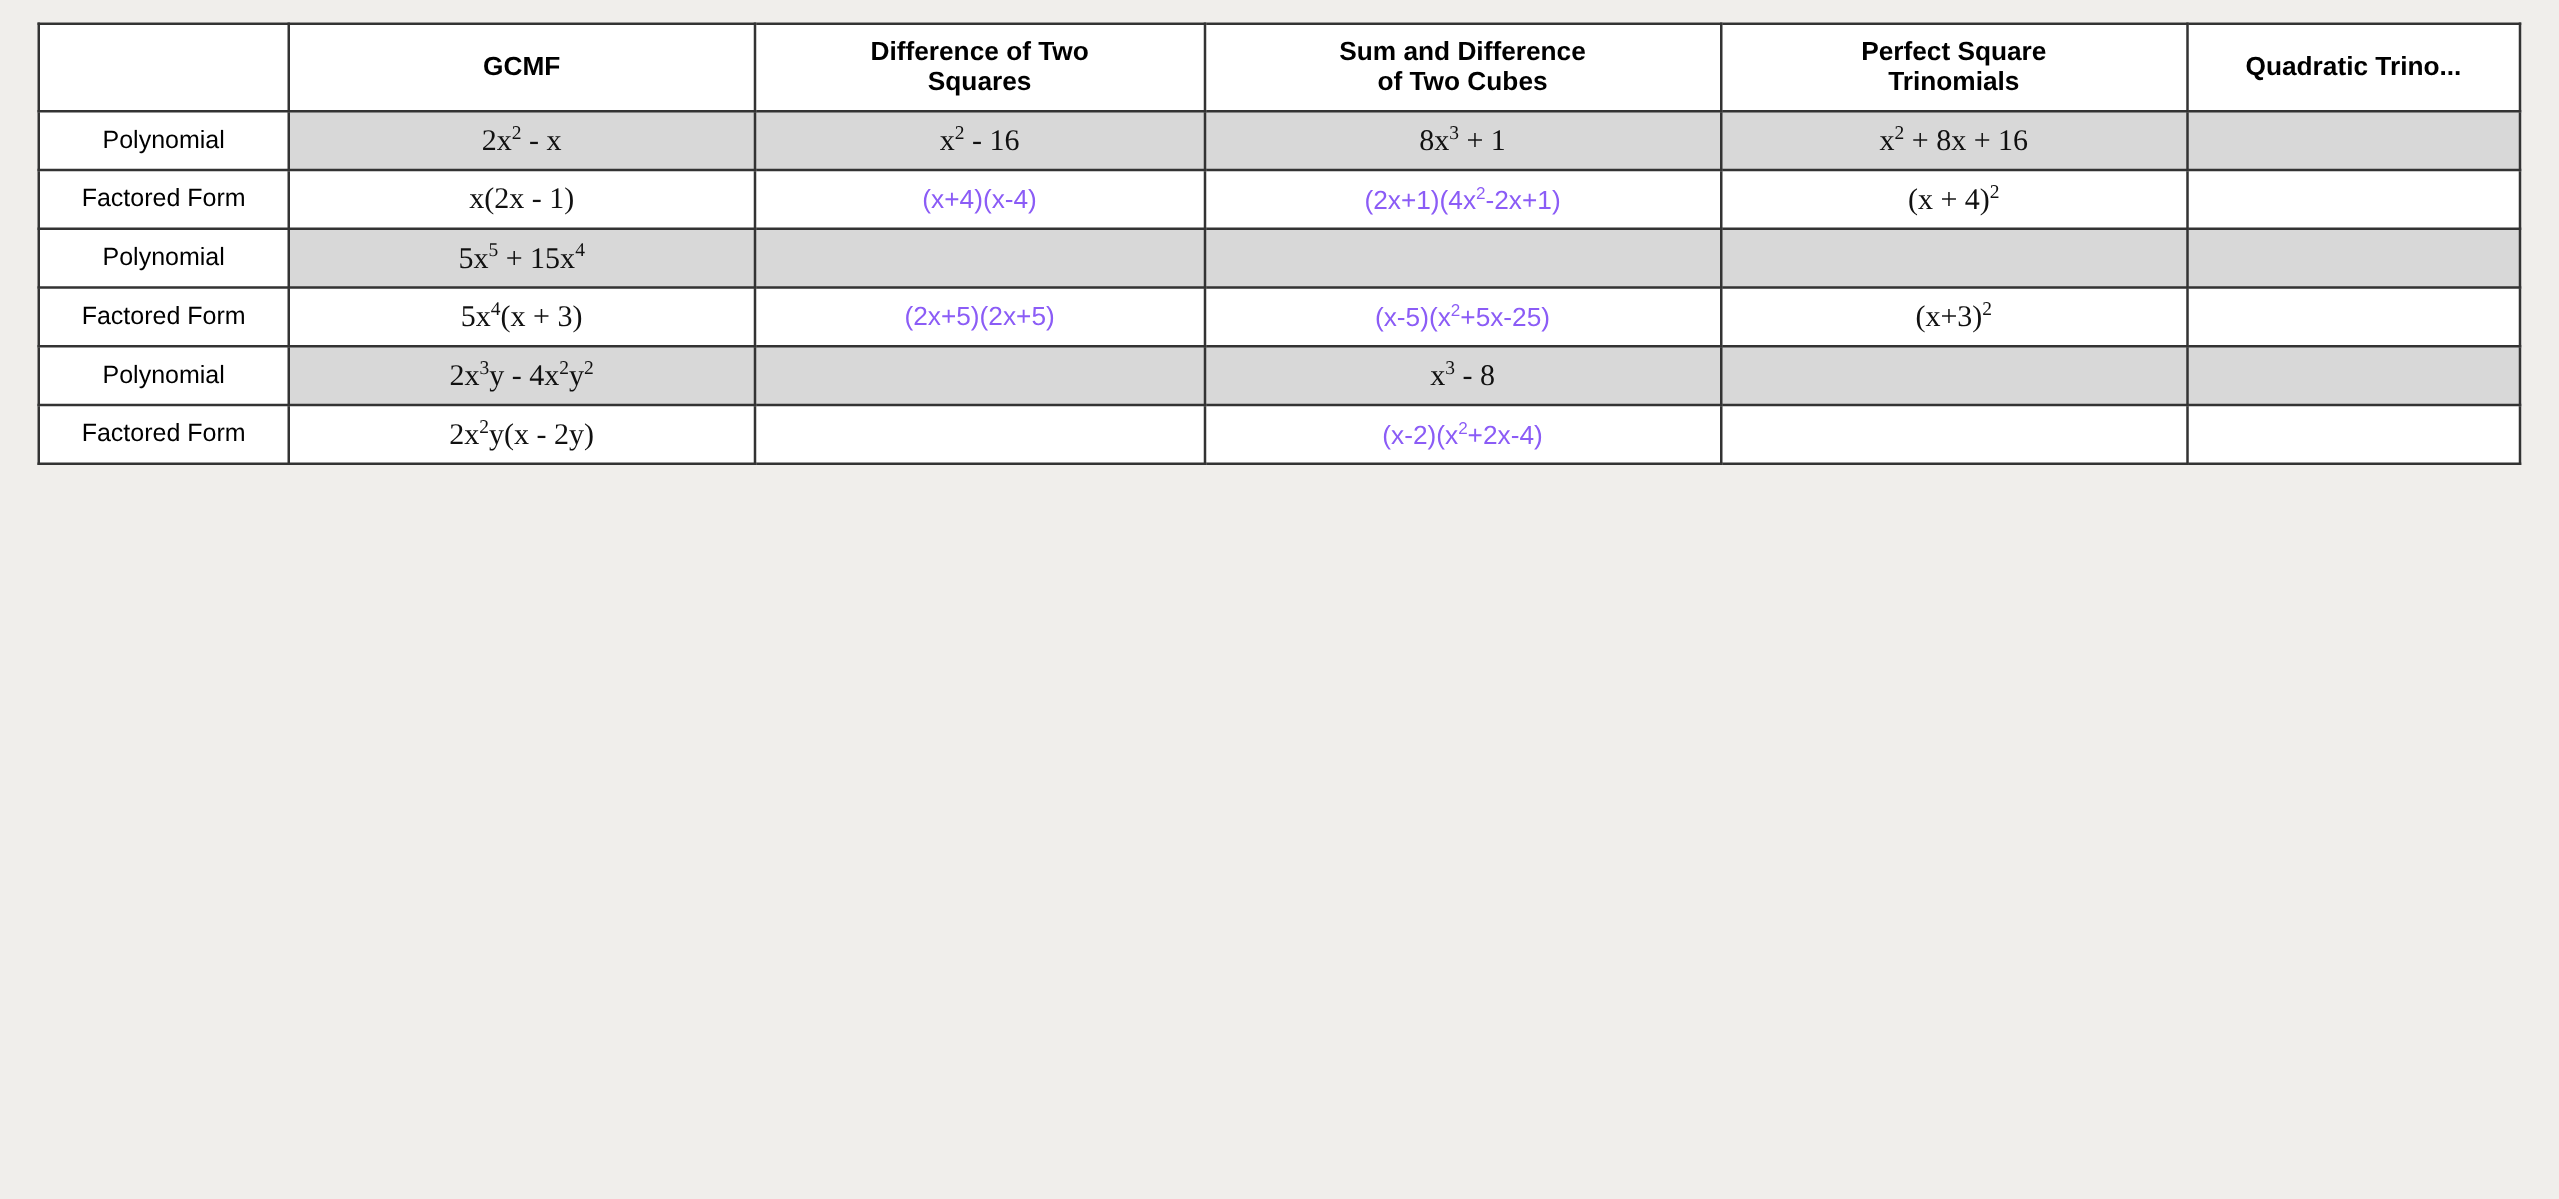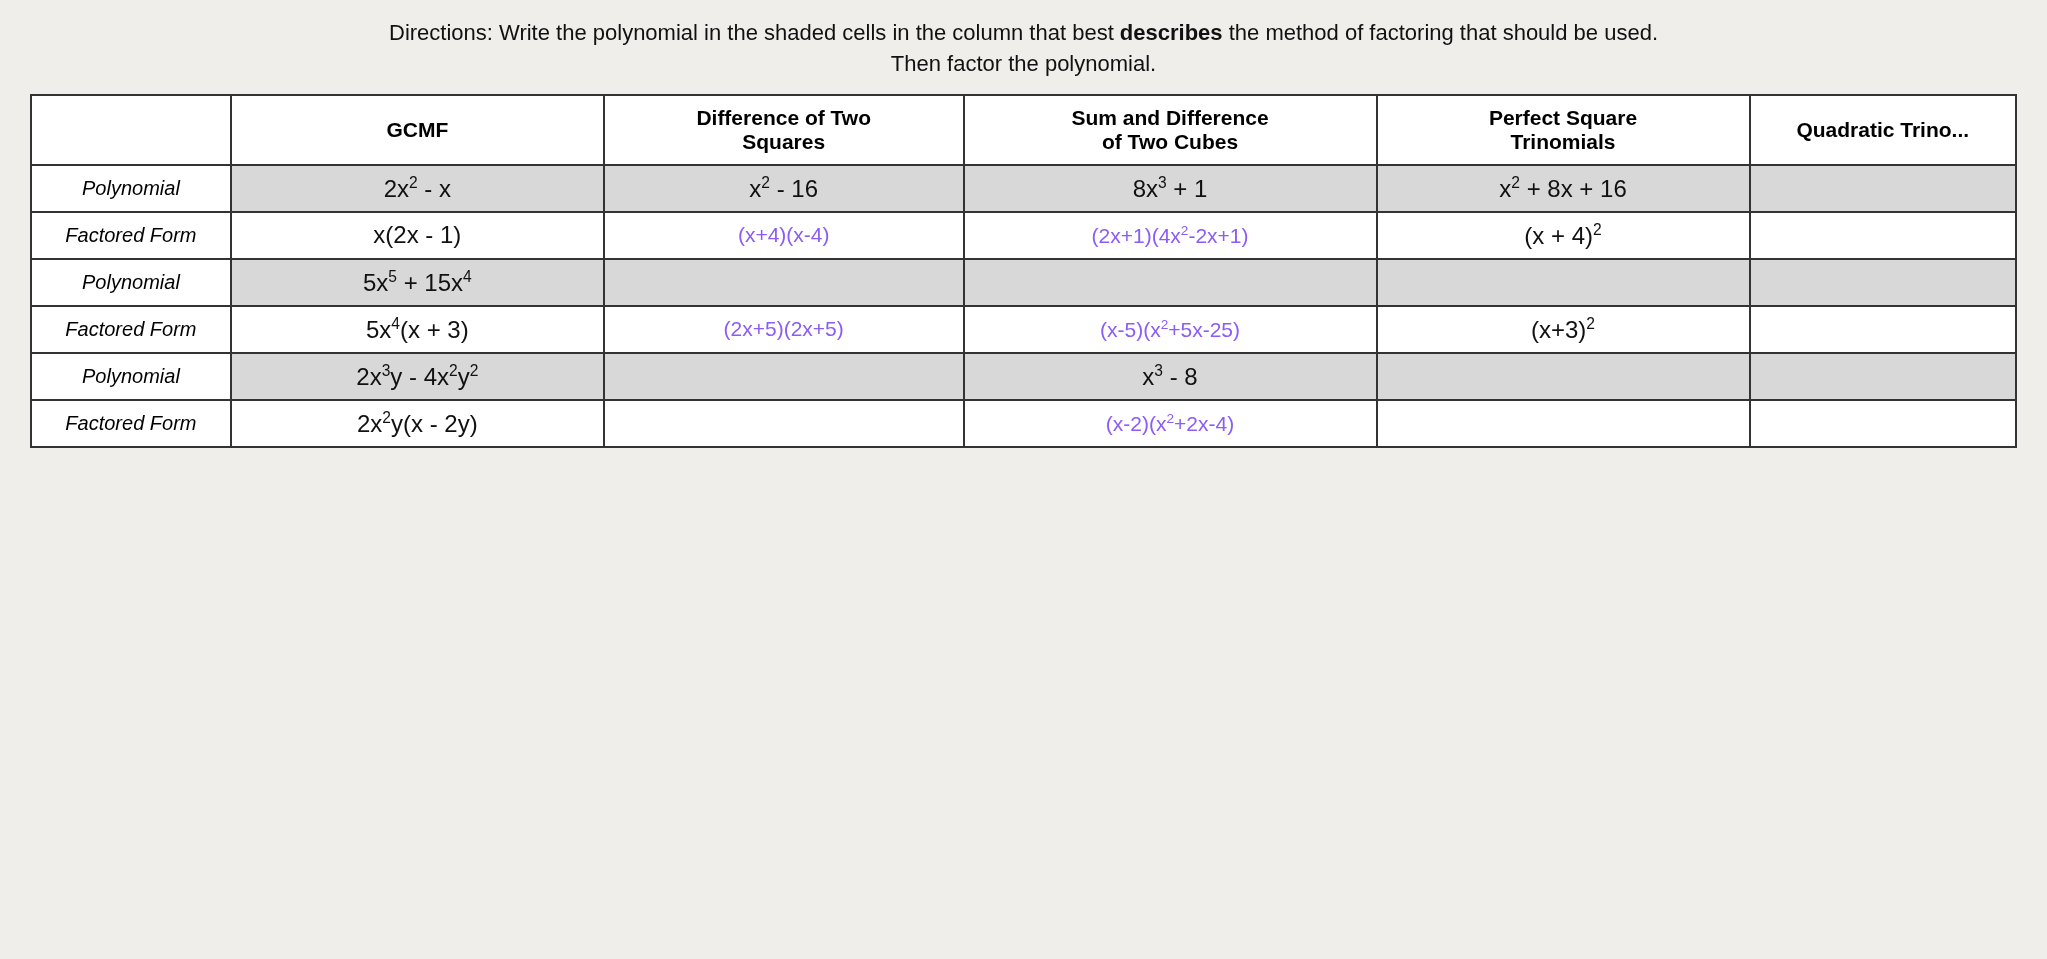--- a/index.html
+++ b/index.html
@@ -94,10 +94,6 @@
 <body>
 
 <div class="page">
-  <div class="directions">
-    Directions: Write the polynomial in the shaded cells in the column that best <span>describes</span> the method of factoring that should be used.<br>
-    Then factor the polynomial.
-  </div>
 
   <table class="worksheet-table">
     <thead>

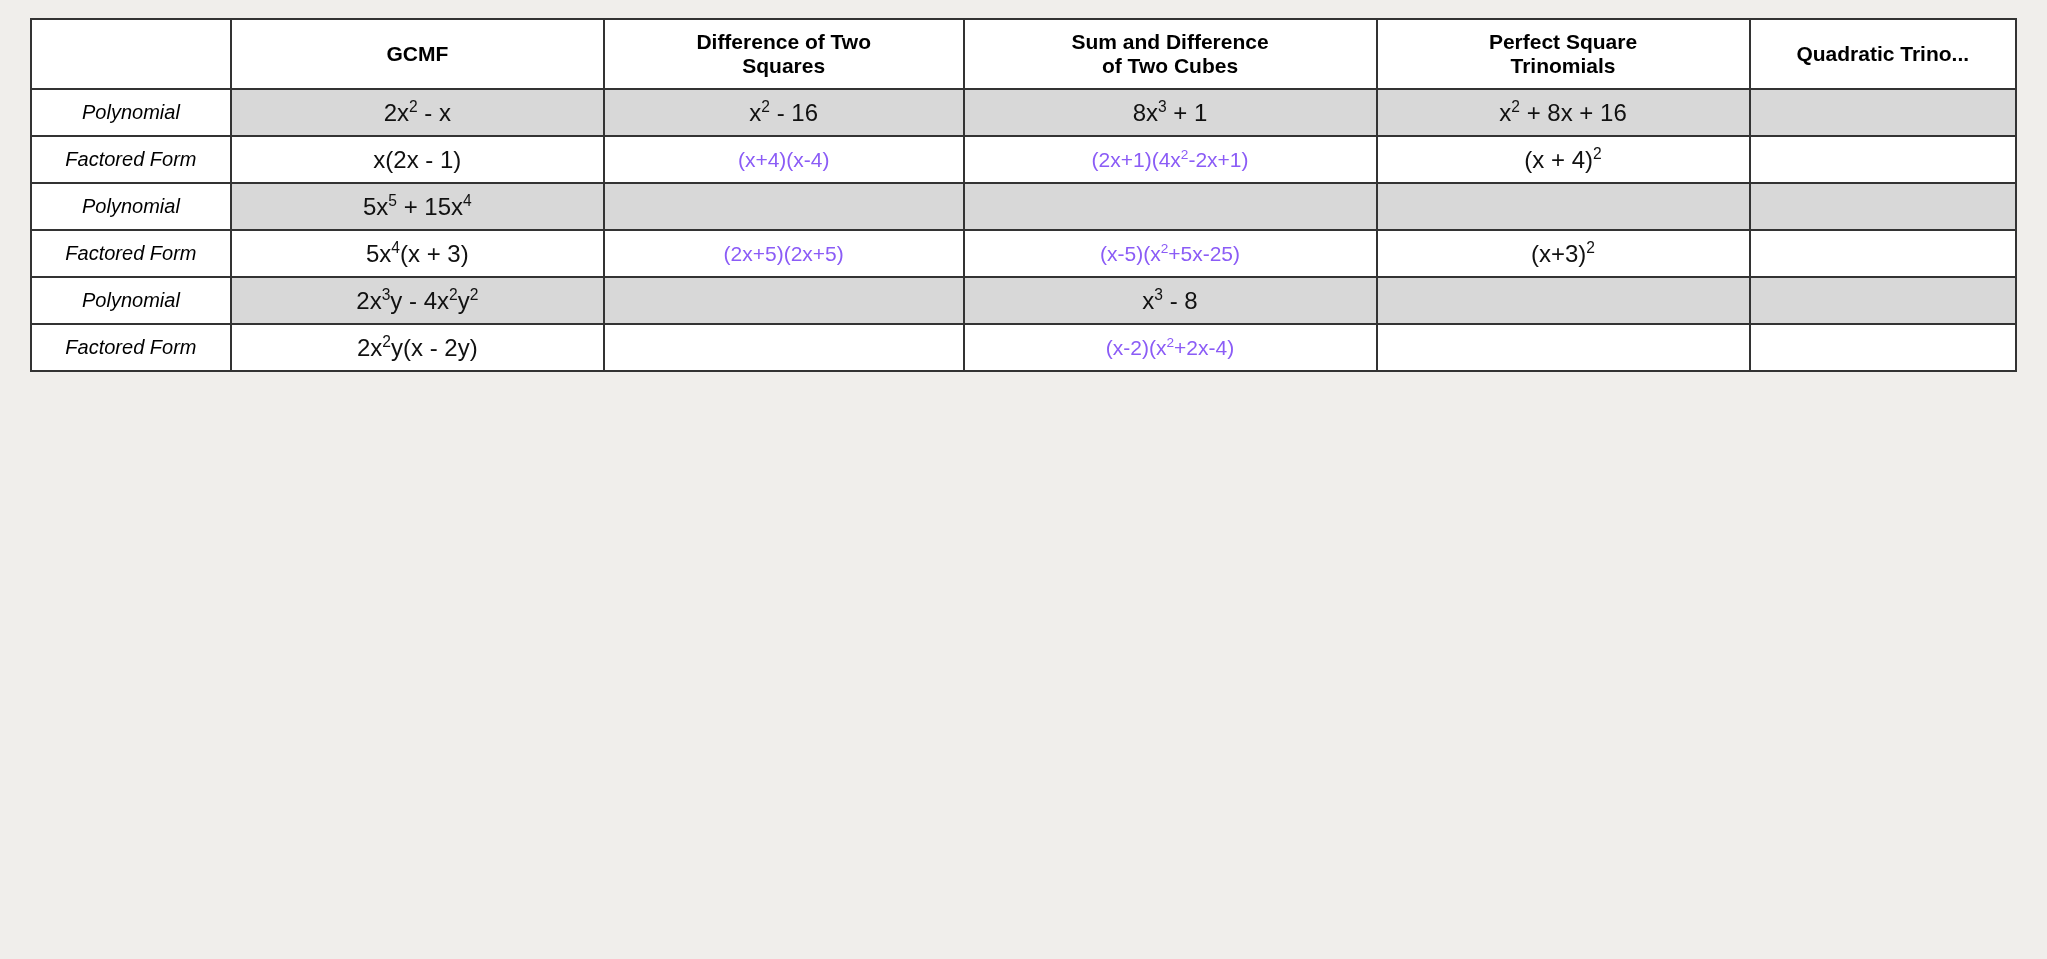--- a/index.html
+++ b/index.html
@@ -58,7 +58,6 @@
 
     .row-label {
       font-size: 20px;
-      font-style: italic;
       text-align: left;
       padding-left: 10px;
       background: #fff;

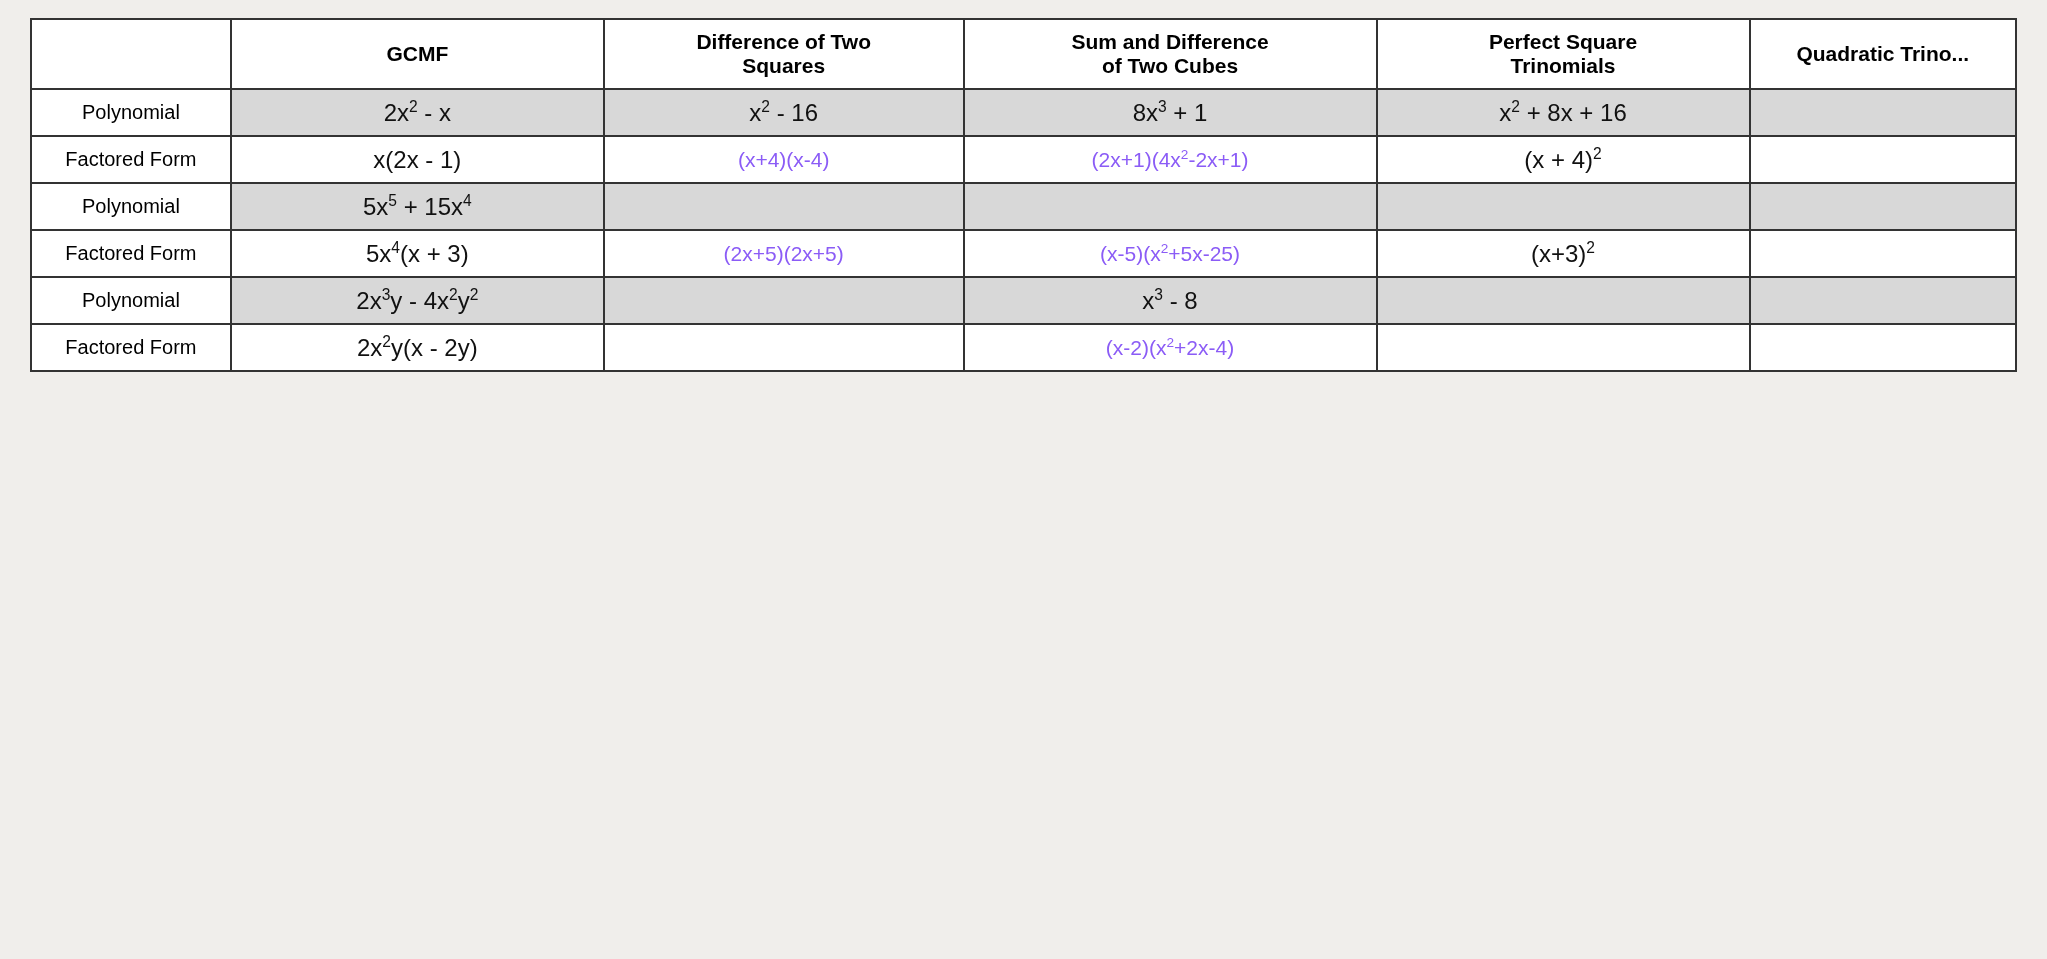--- a/index.html
+++ b/index.html
@@ -70,7 +70,7 @@
     }
 
     .handwritten {
-      font-family: Liberation Sans, sans-serif;
+      font-family: Liberation Serif, serif;
       font-size: 24px;
       color: #111;
     }

